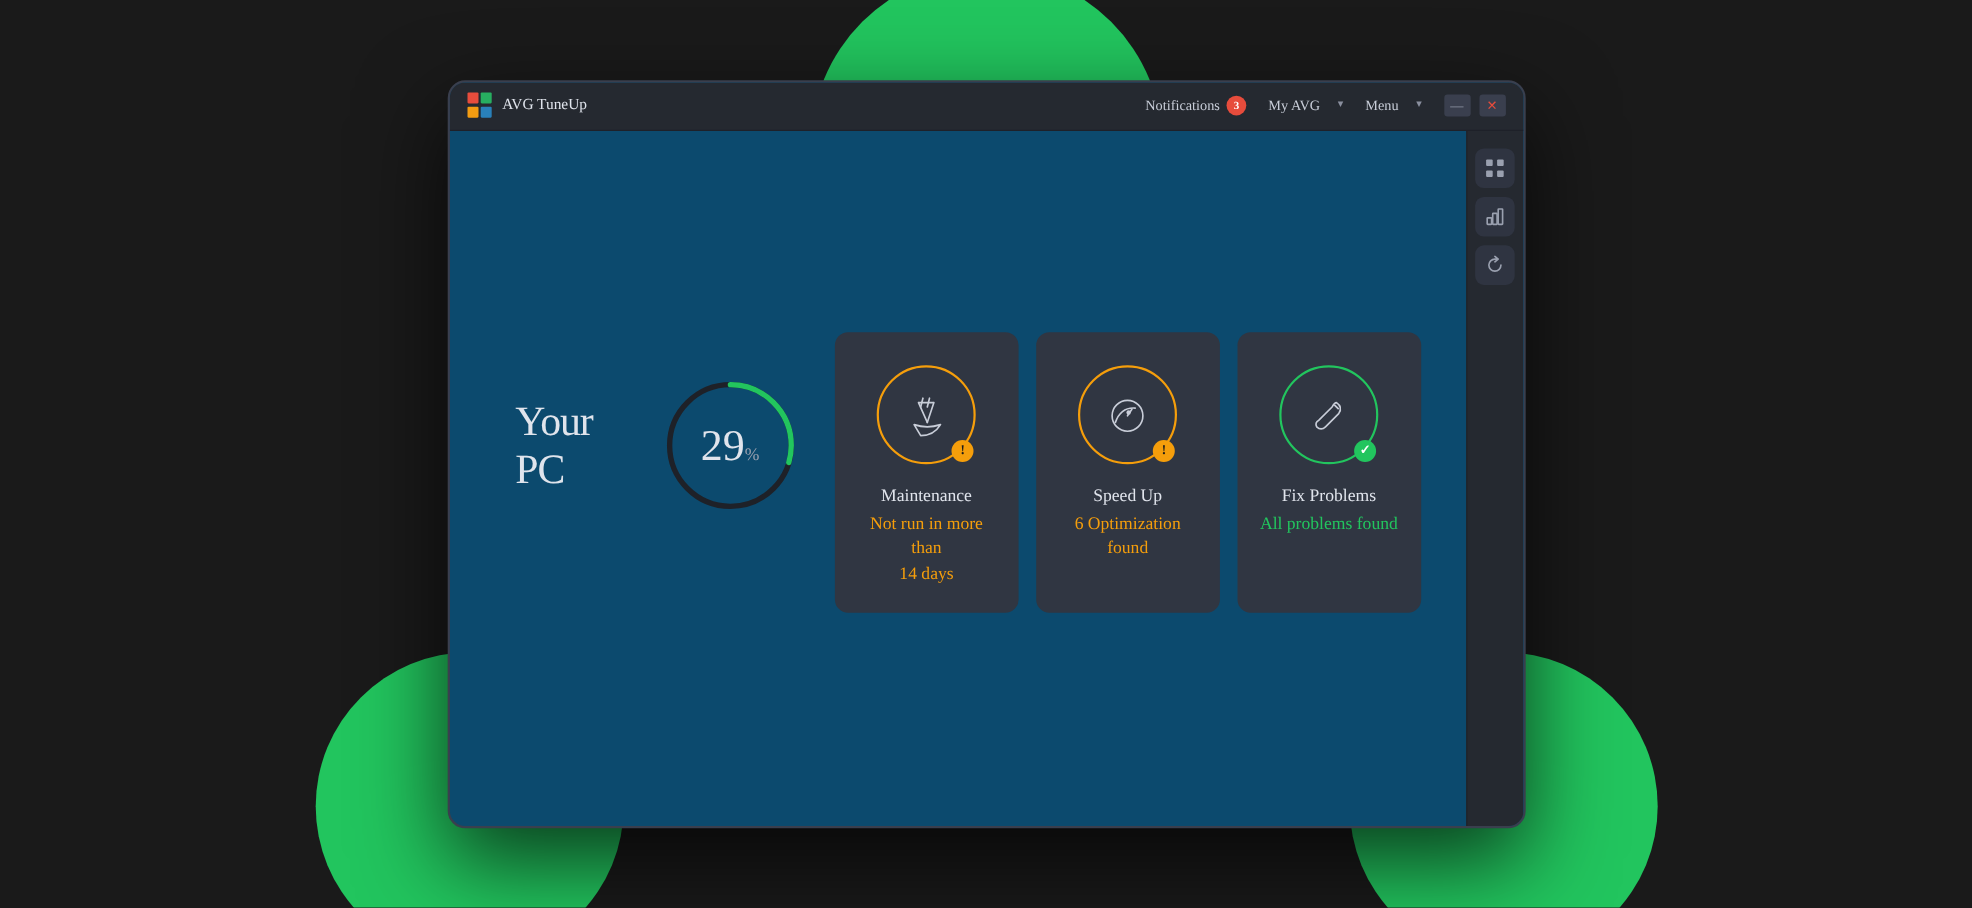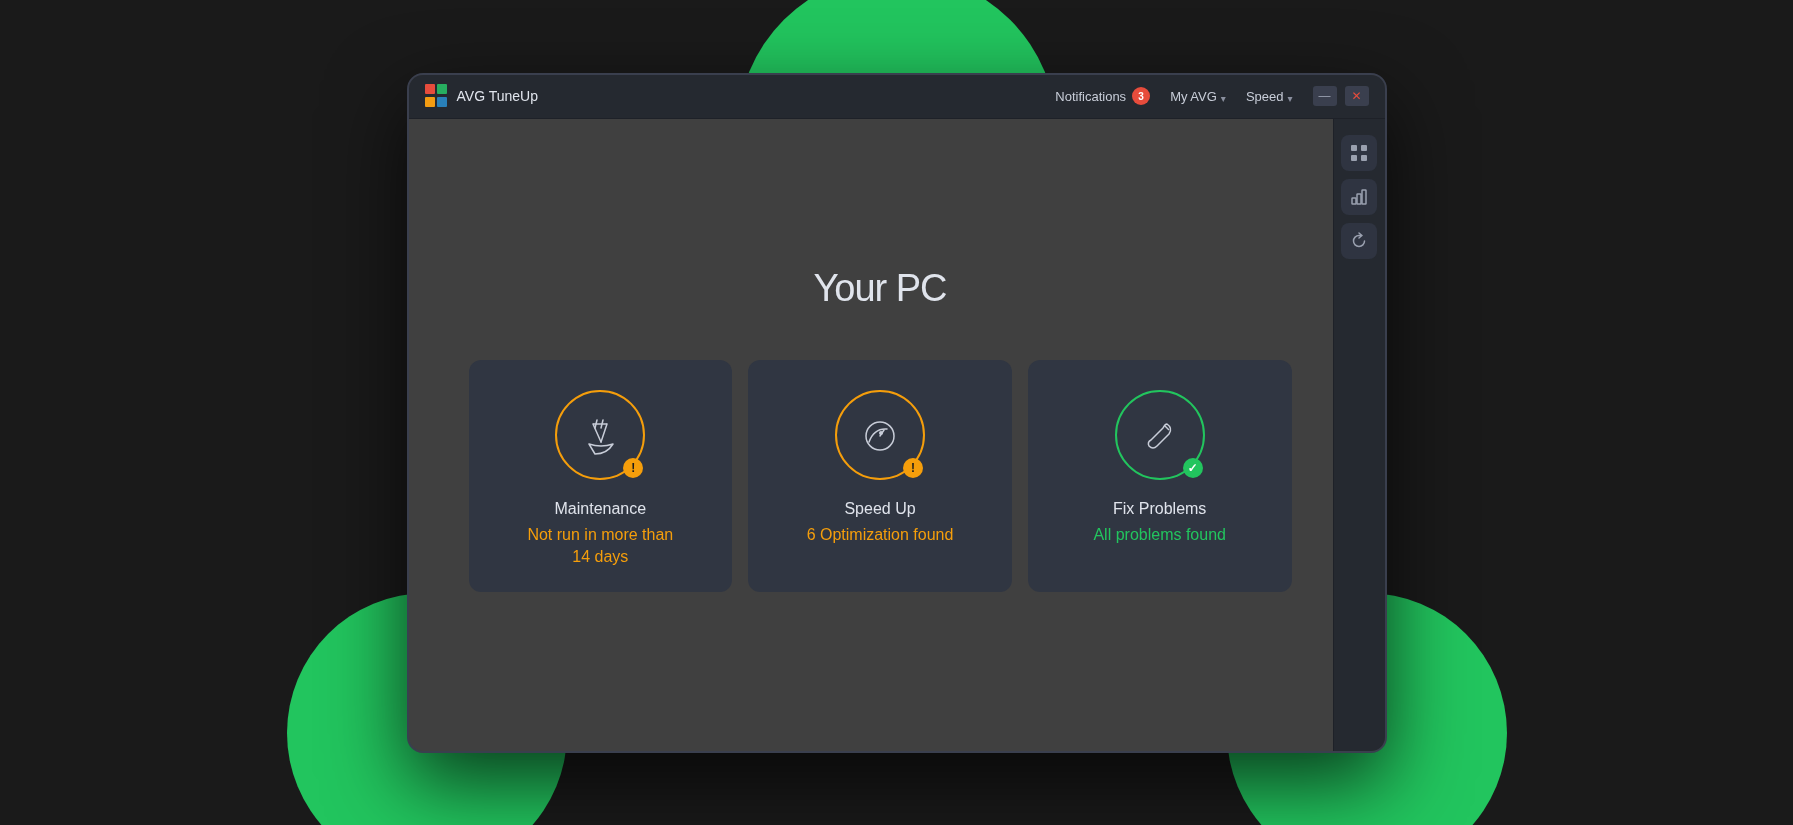--- a/index.html
+++ b/index.html
@@ -68,7 +68,7 @@
     .laptop-screen {
       width: 100%;
       height: 100%;
-      background: #404040;
+      background: #0c4a6e;
       border-radius: 16px;
       overflow: hidden;
       box-shadow: 0 30px 80px rgba(0,0,0,0.7);
@@ -76,6 +76,7 @@
       flex-direction: column;
       border: 2px solid #3a3f4e;
       position: relative;
+      font-family: Liberation Serif, serif;
     }
 
     

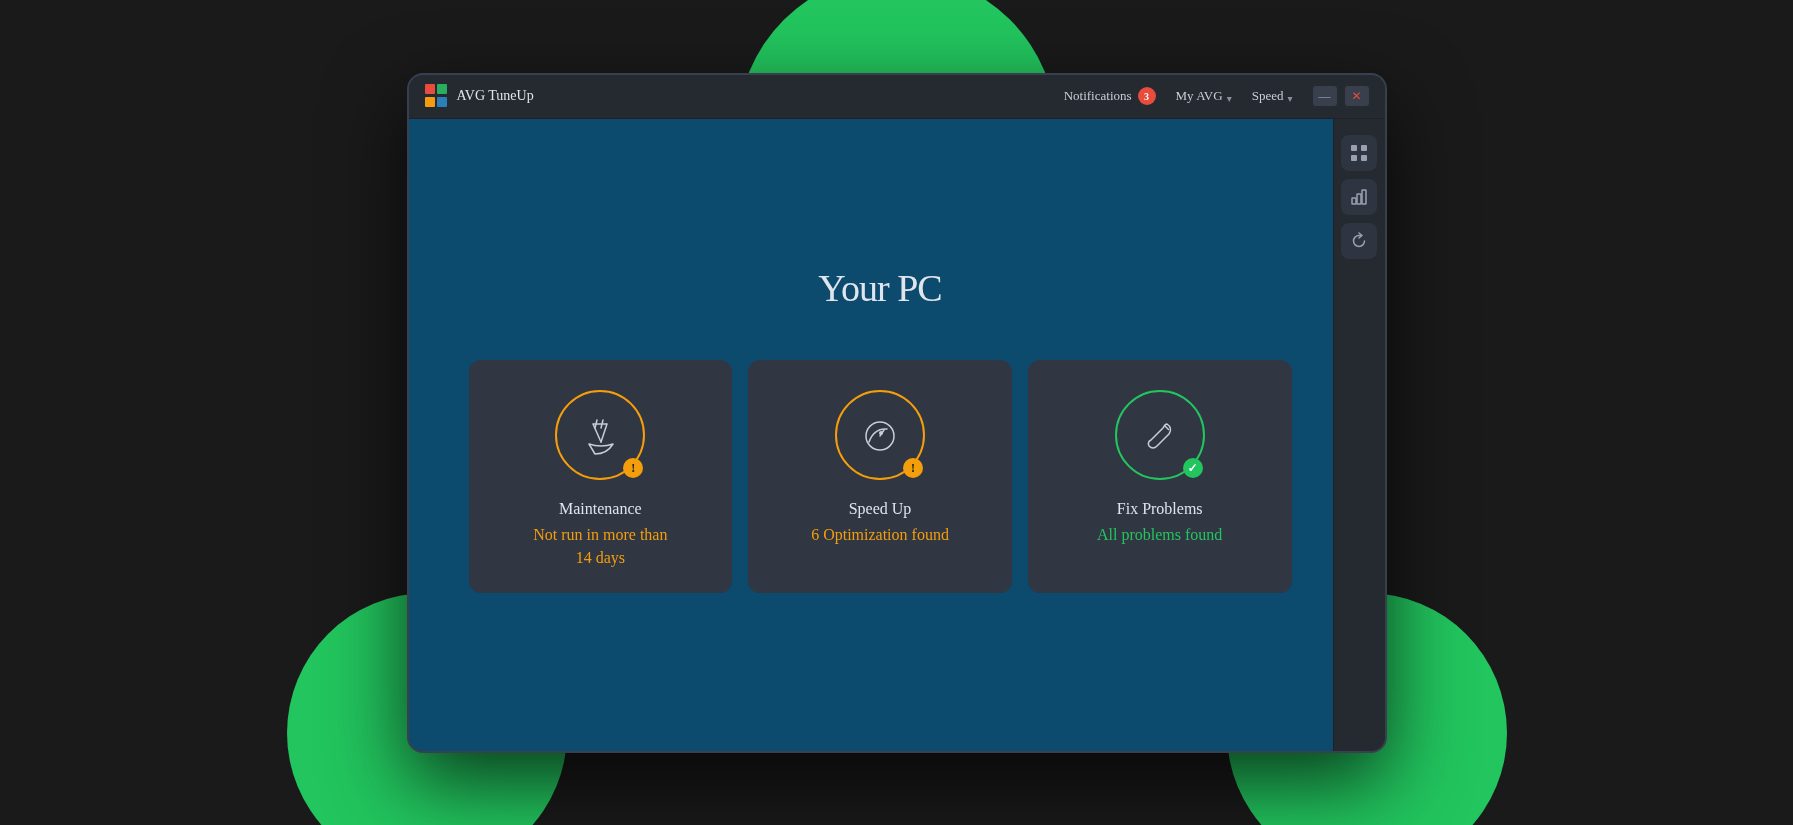--- a/index.html
+++ b/index.html
@@ -148,8 +148,8 @@
 
     .menu-btn {
       display: flex;
-      align-items: flex-end;
-      gap: 4px;
+      align-items: flex-start;
+      gap: 16px;
       color: #c8cdd8;
       font-size: 13px;
       cursor: pointer;

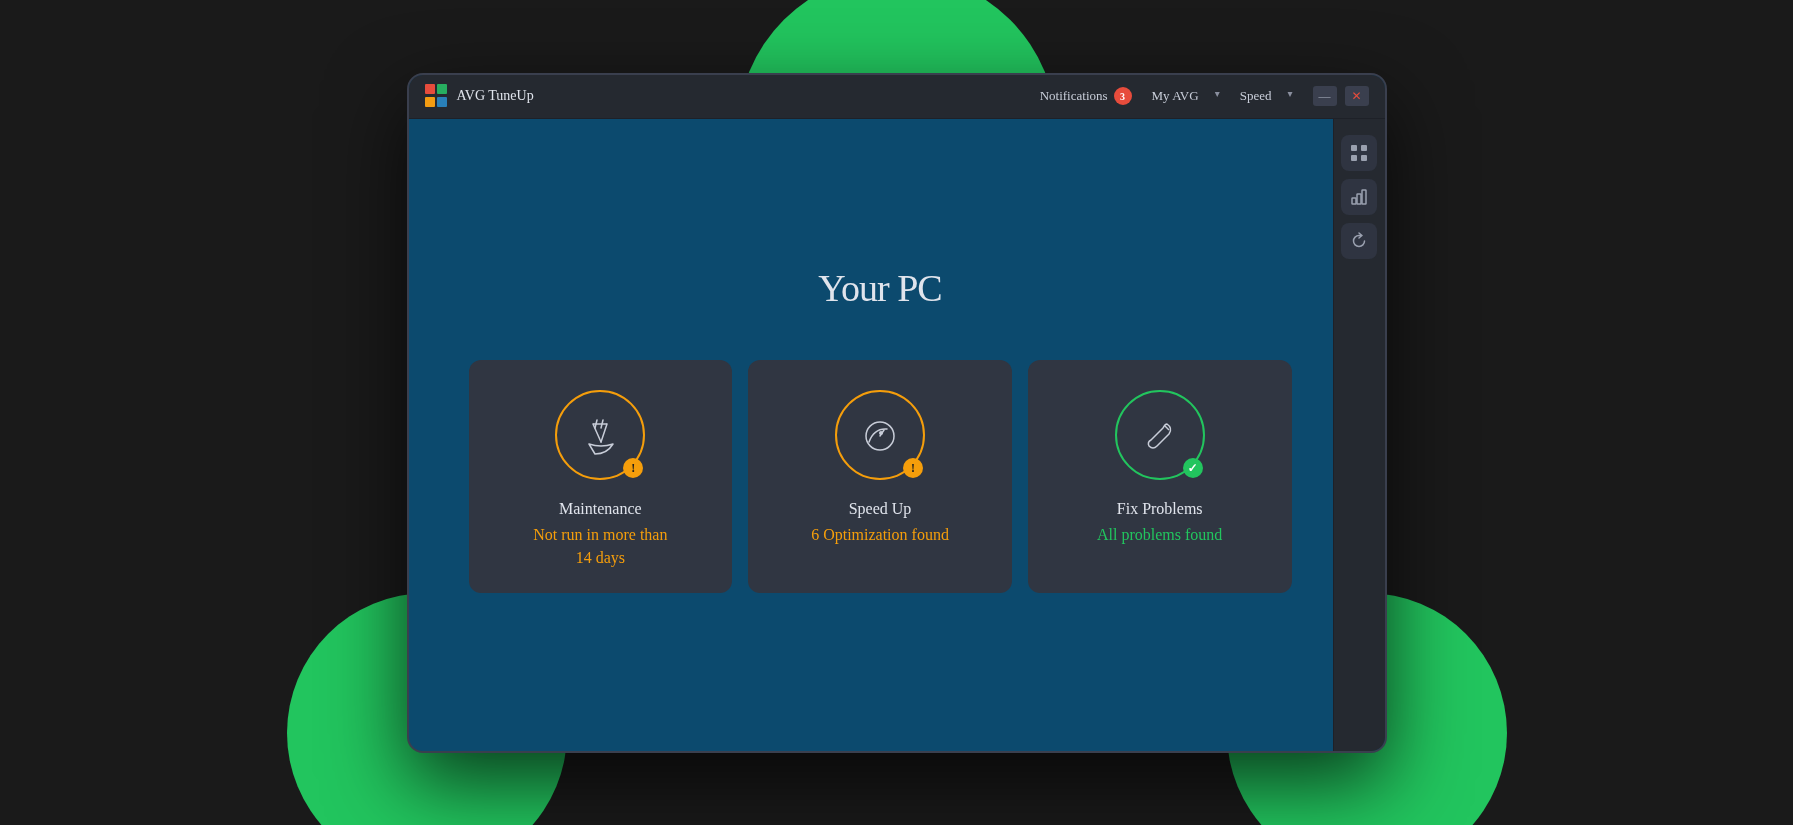--- a/index.html
+++ b/index.html
@@ -456,7 +456,7 @@
             <span class="chevron">▾</span>
           </div>
           <div class="menu-btn">
-            <span>Speed</span>
+            <span>Menu</span>
             <span class="chevron">▾</span>
           </div>
           <div class="window-controls">

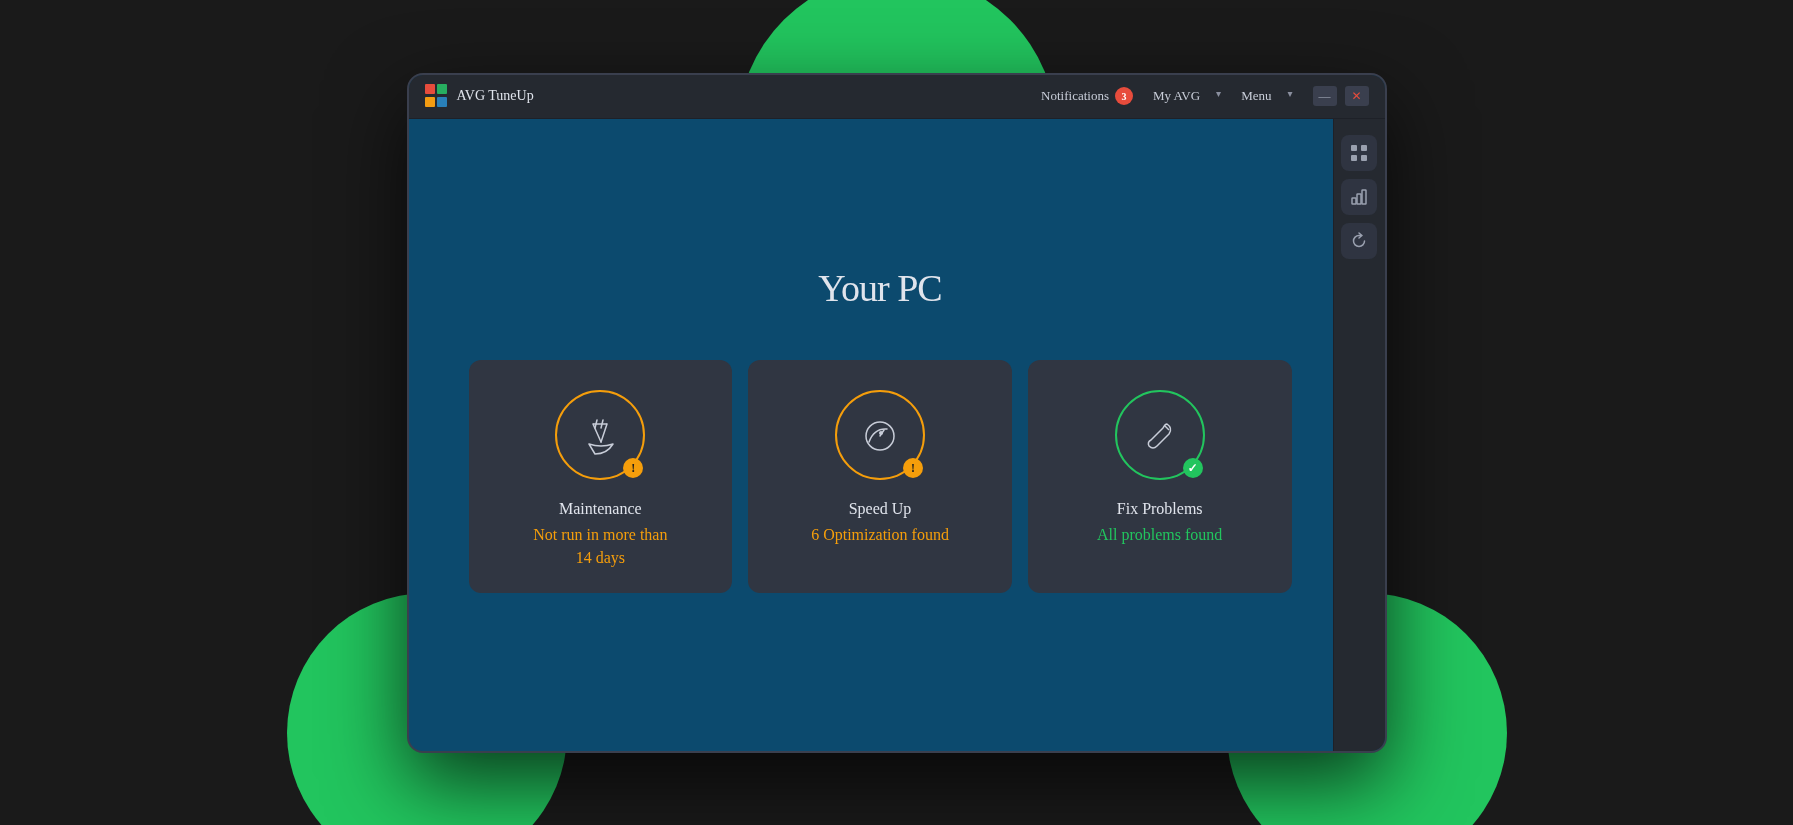--- a/index.html
+++ b/index.html
@@ -224,7 +224,7 @@
     .center-area {
       flex: 1;
       display: flex;
-      flex-direction: column;
+      flex-direction: row;
       align-items: center;
       justify-content: center;
       padding: 20px 53px 30px 60px;

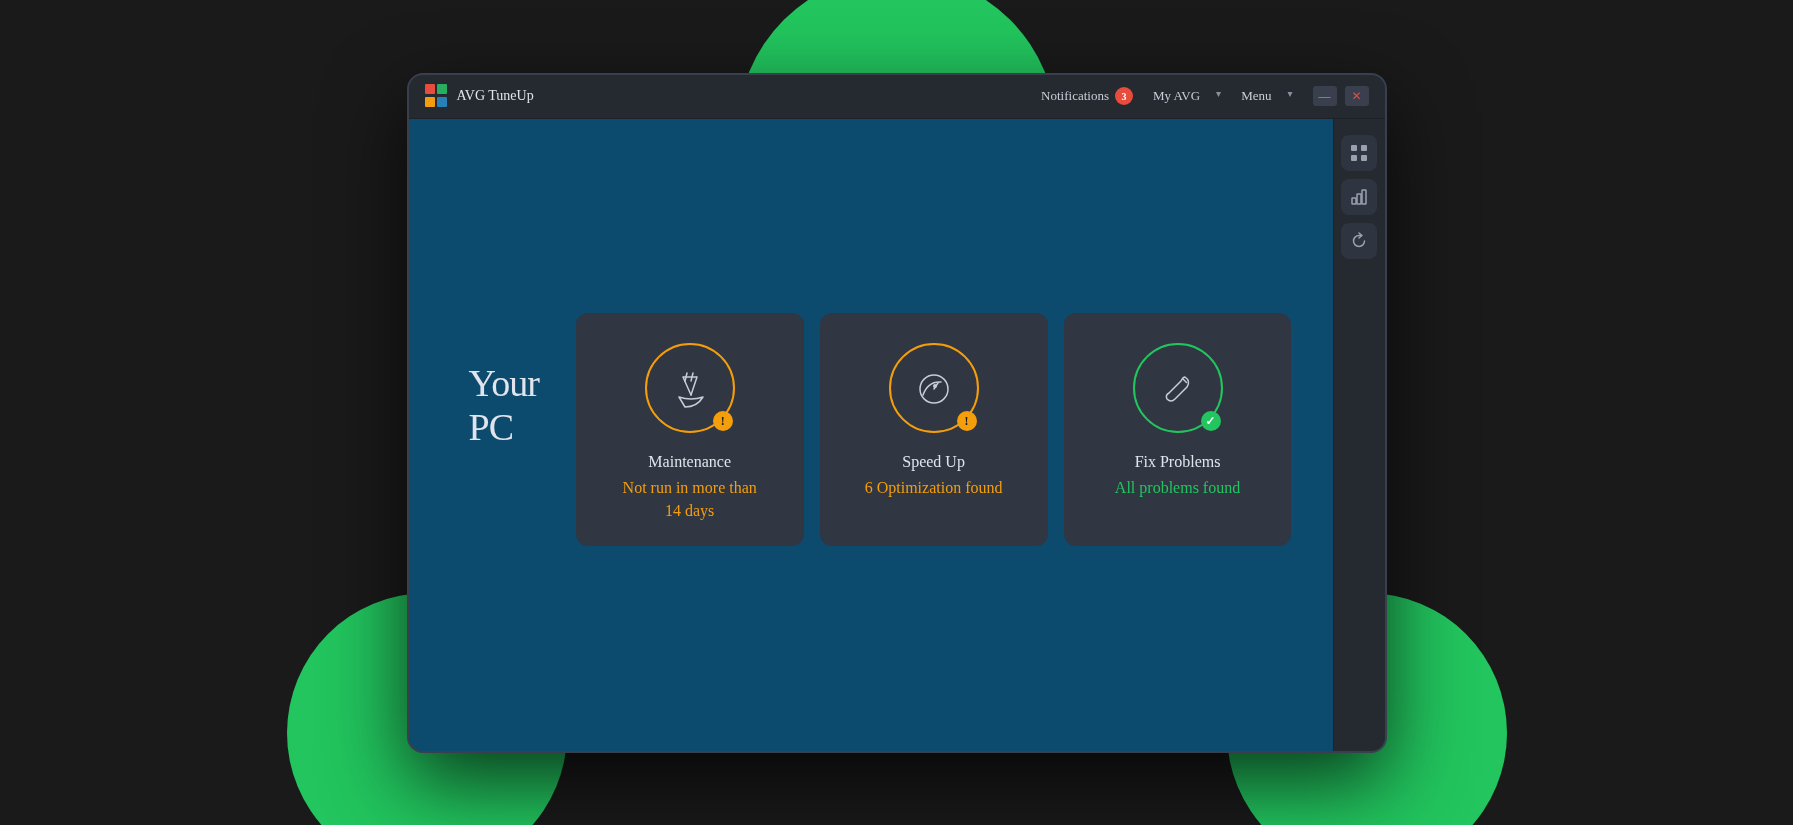--- a/index.html
+++ b/index.html
@@ -477,6 +477,15 @@
           <div class="score-section">
             <span class="pc-label">Your PC</span>
 
+            <div class="circle-gauge">
+              <svg class="gauge-svg" viewBox="0 0 160 160">
+                <circle class="gauge-bg" cx="80" cy="80" r="68"></circle>
+                <circle class="gauge-fill" cx="80" cy="80" r="68"></circle>
+              </svg>
+              <div class="gauge-inner">
+                <span class="gauge-number">29</span><span class="gauge-percent">%</span>
+              </div>
+            </div>
 
           </div>
 

